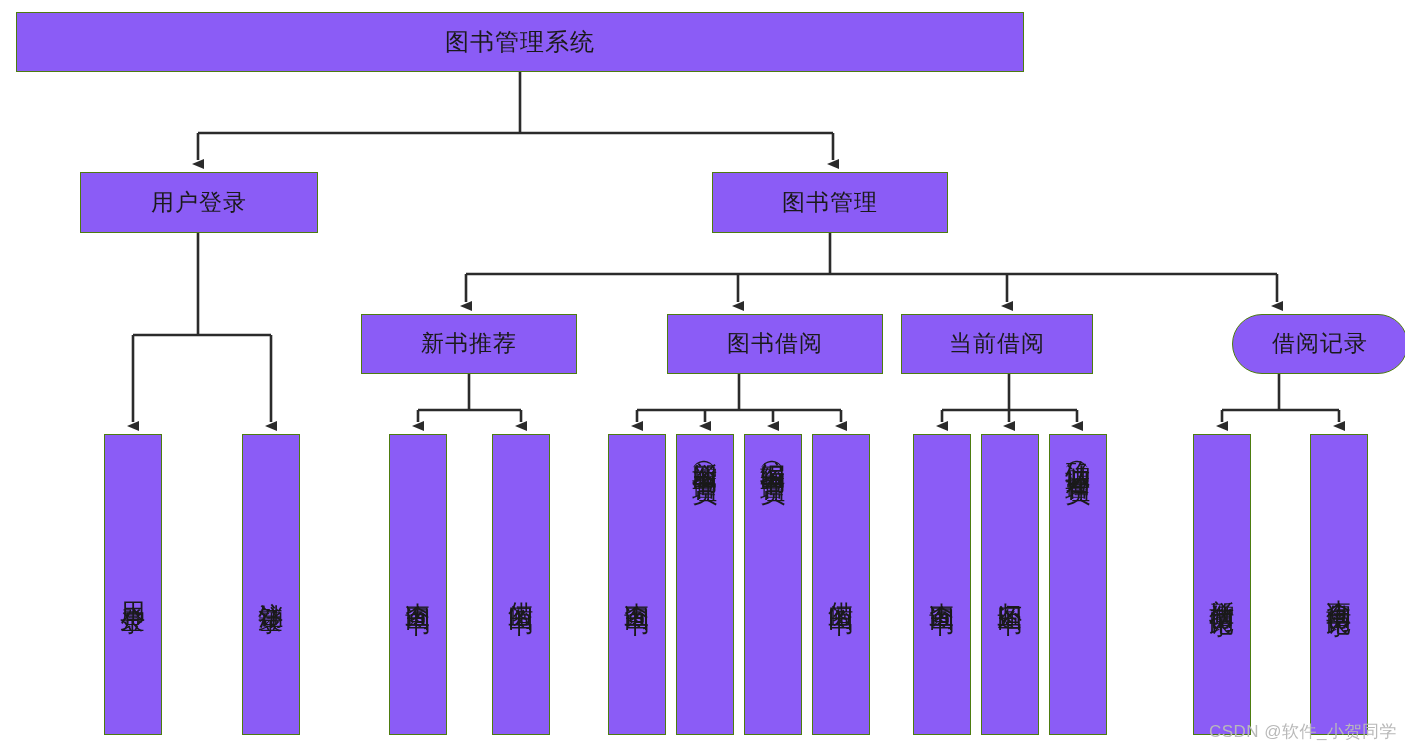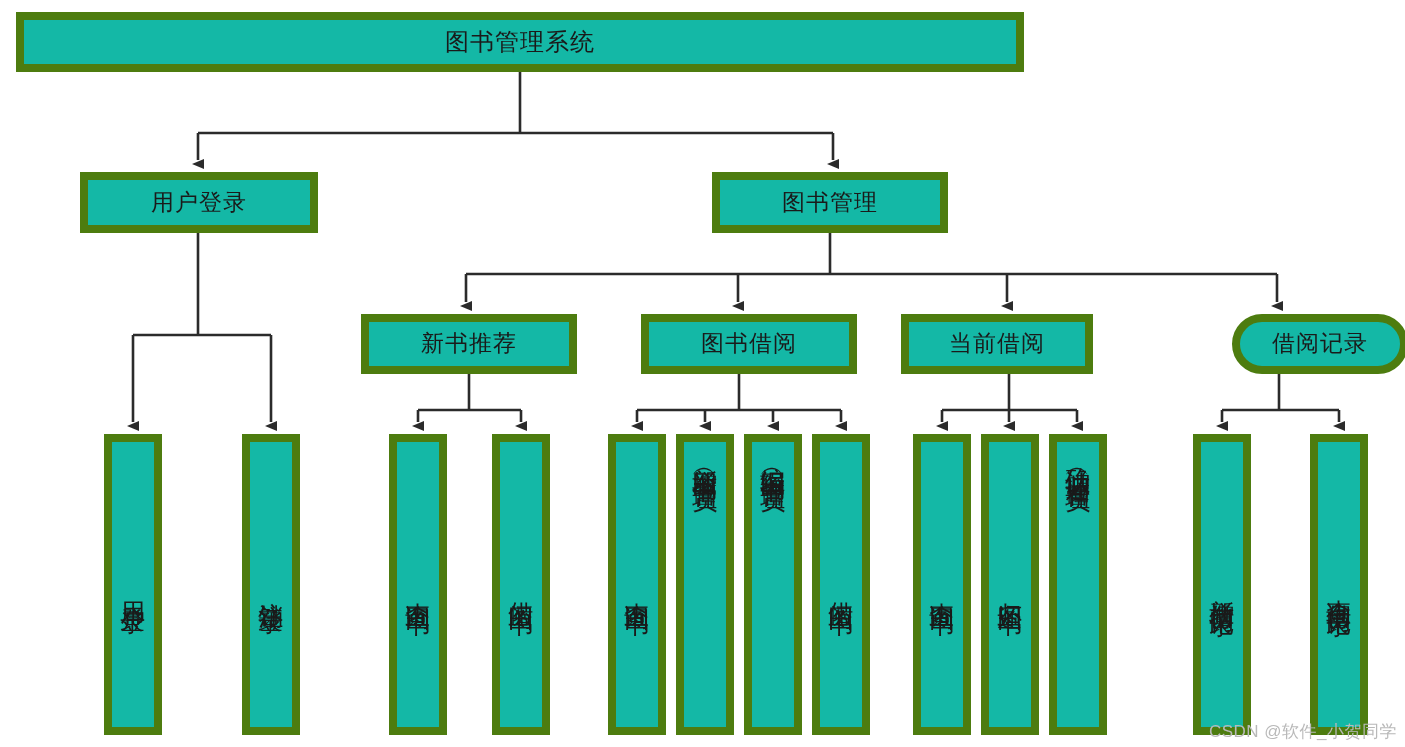--- a/index.html
+++ b/index.html
@@ -29,8 +29,8 @@
   .node {
     position: absolute;
     box-sizing: border-box;
-    background: #14b8a6;
-    border: 8px solid #4d7c0f;
+    background: #8b5cf6;
+    border: 1px solid #4d7c0f;
     display: flex;
     align-items: center;
     justify-content: center;

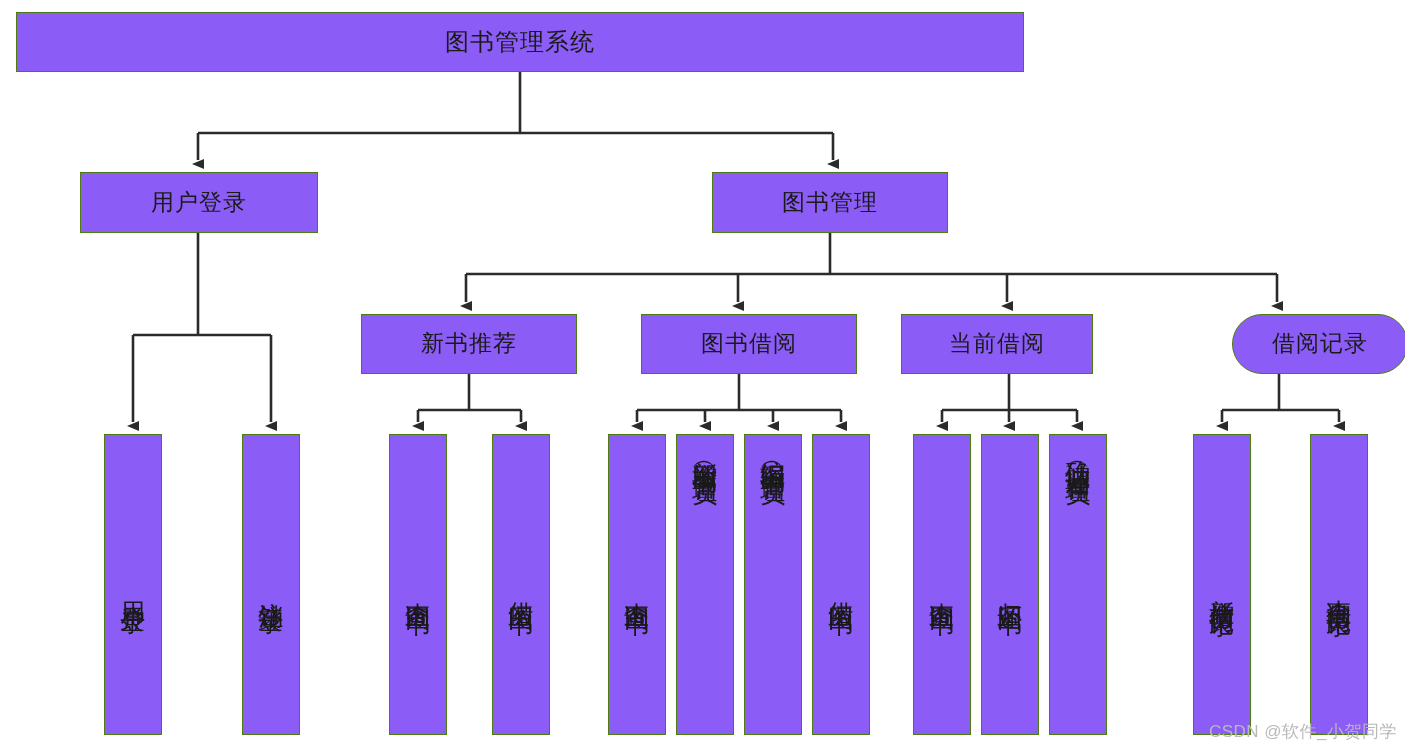--- a/index.html
+++ b/index.html
@@ -152,7 +152,7 @@
   <div class="node horiz" style="left:712px; top:172px; width:236px; height:61px;">
     <span class="node-label">图书管理</span>
   </div>
-  <div class="node horiz" style="left:641px; top:314px; width:216px; height:60px;justify-content:center;">
+  <div class="node horiz" style="left:667px; top:314px; width:216px; height:60px;justify-content:center;">
     <span class="node-label">图书借阅</span>
   </div>
   <div class="node horiz" style="left:901px; top:314px; width:192px; height:60px;">

